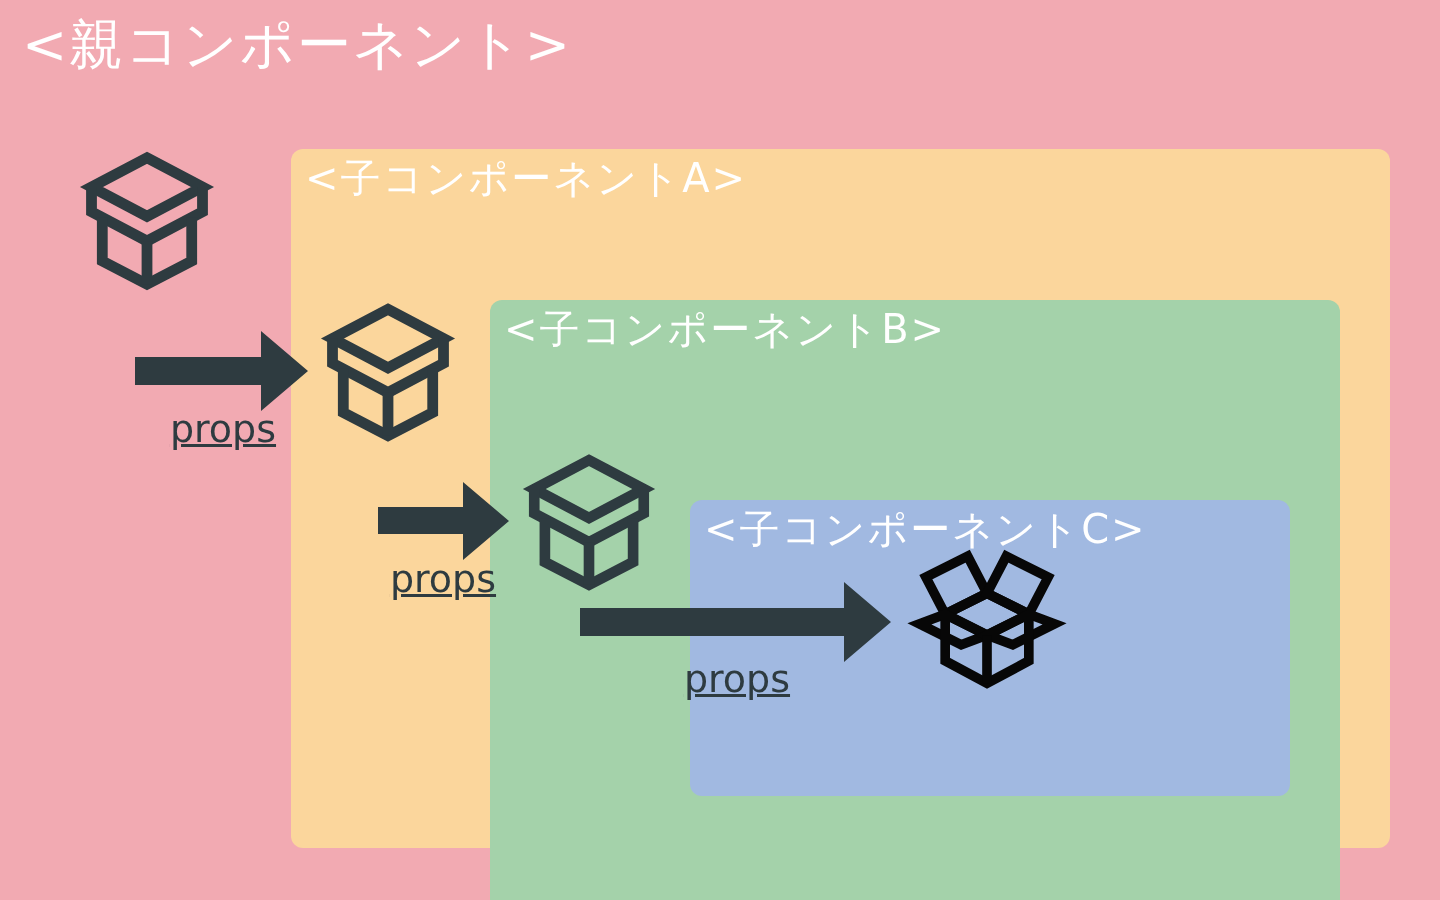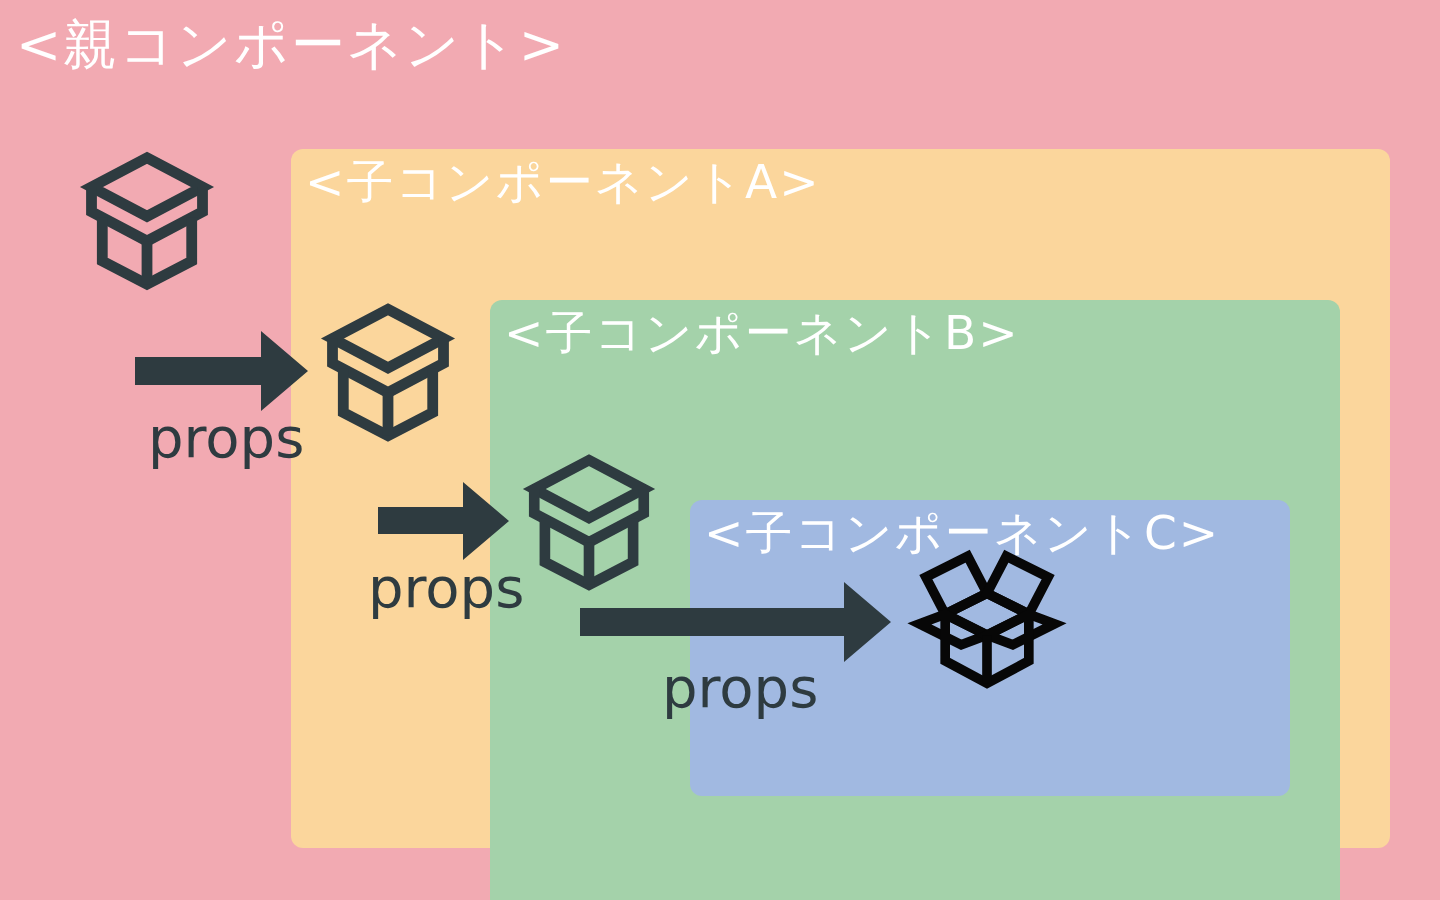--- a/index.html
+++ b/index.html
@@ -32,7 +32,7 @@
     letter-spacing: 2px;
     font-weight: 500;
   }
-  .parent-heading { left: 16px; top: 14px; font-size: 54px; }
+  .parent-heading { left: 22px; top: 14px; font-size: 54px; }
   .child-heading  { left: 14px; top: 6px;  font-size: 47px; }
 
   

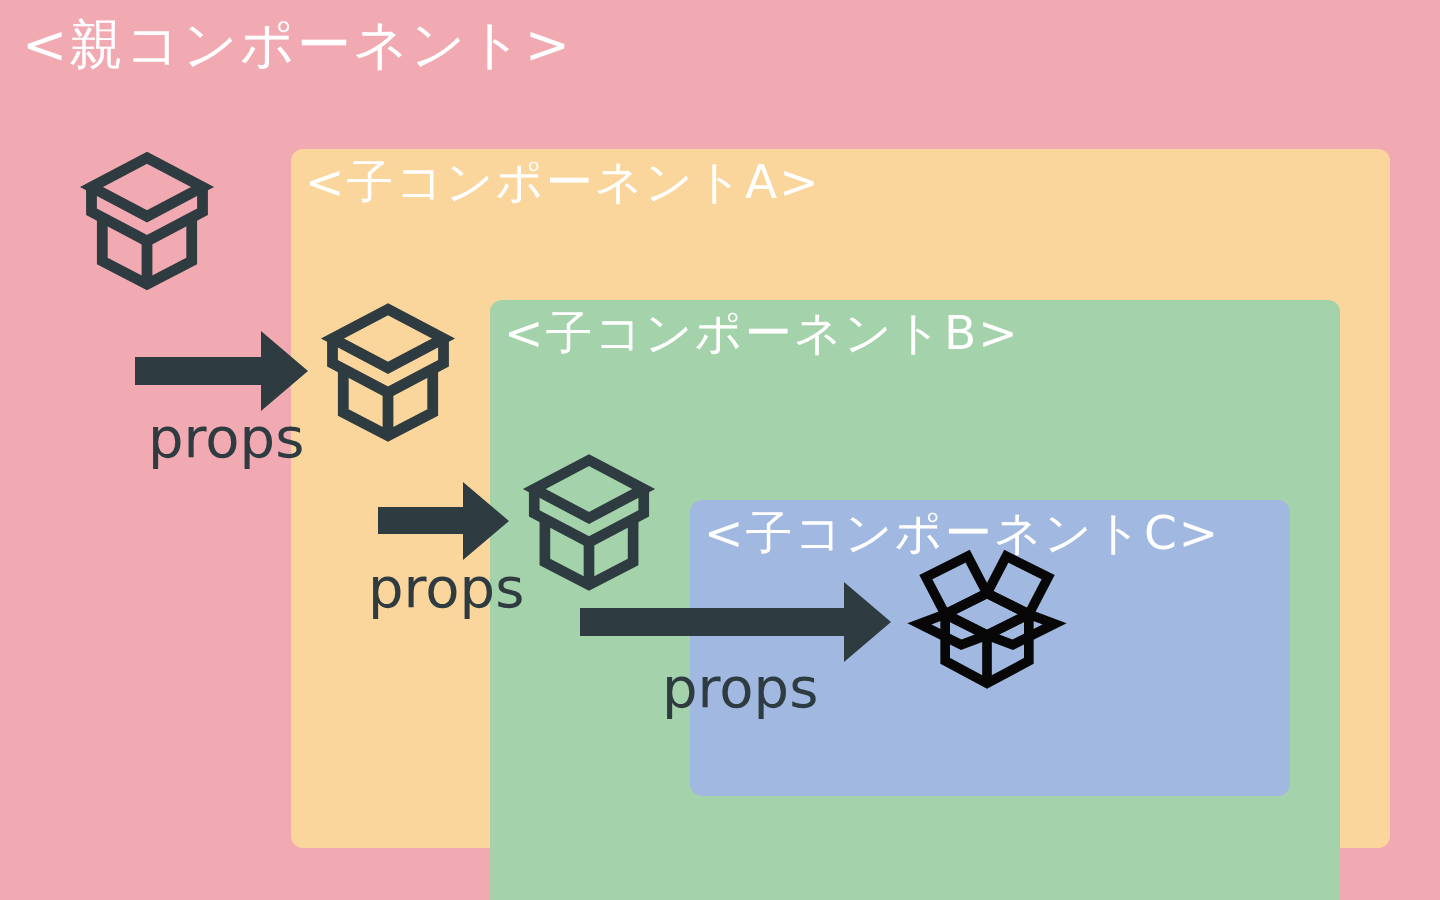--- a/index.html
+++ b/index.html
@@ -33,7 +33,7 @@
     font-weight: 500;
   }
   .parent-heading { left: 22px; top: 14px; font-size: 54px; }
-  .child-heading  { left: 14px; top: 6px;  font-size: 47px; }
+  .child-heading  { left: 14px; top: 6px;  font-size: 40px; }
 
   
   .overlay-item { position: absolute; }

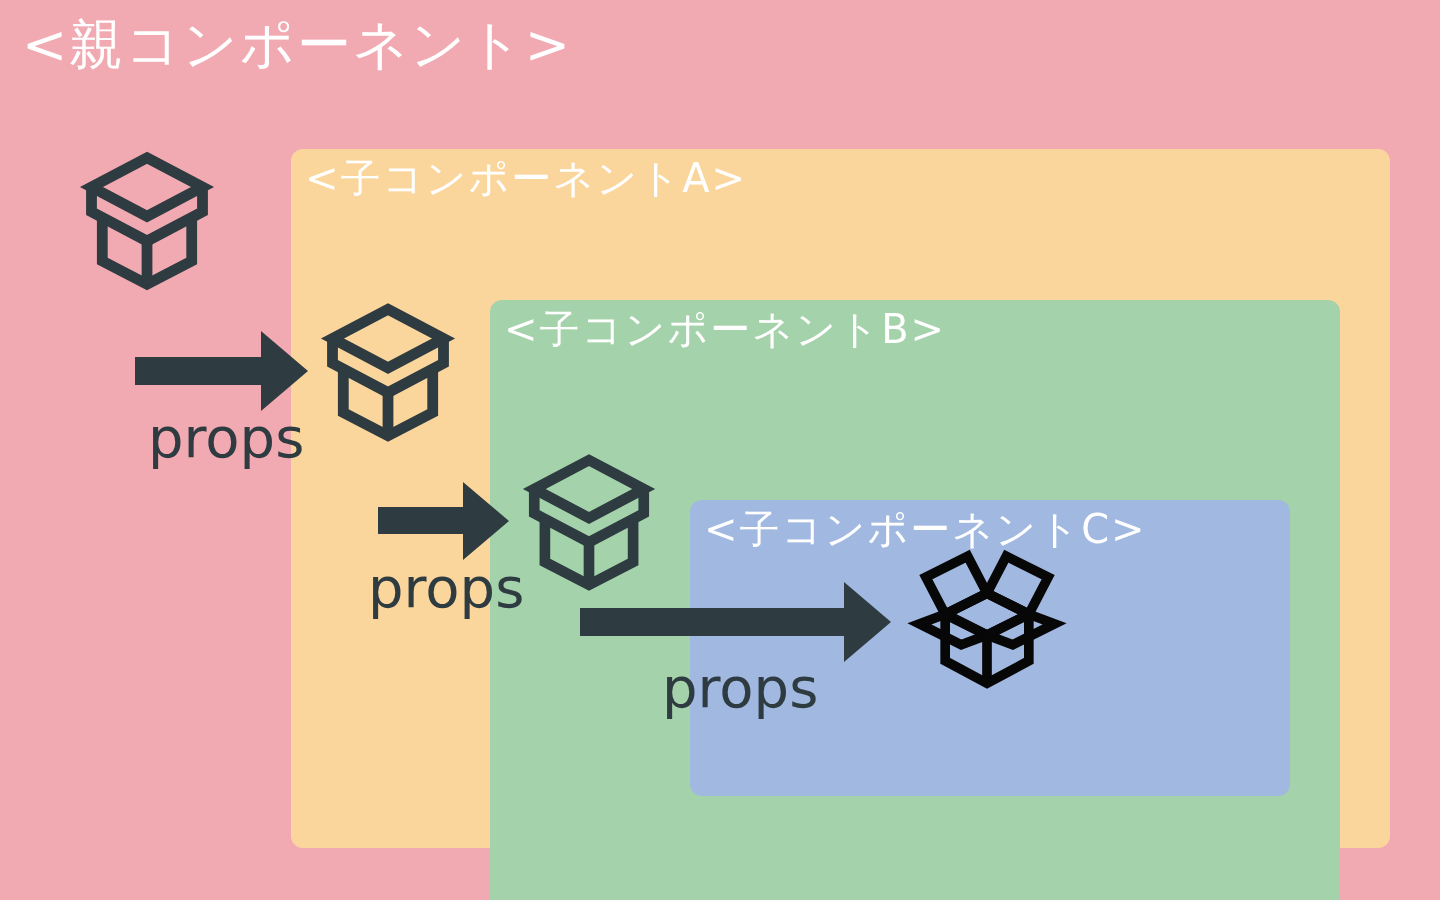--- a/index.html
+++ b/index.html
@@ -53,10 +53,11 @@
   .props-label {
     position: absolute;
     color: var(--dark, #2E3B40);
-    font-size: 56px;
+    font-size: 38px;
     line-height: 1;
     text-align: center;
     white-space: nowrap;
+    text-decoration: underline;
   }
   .props1 { left: 148px; top: 410px; width: 150px; }
   .props2 { left: 368px; top: 560px; width: 150px; }

